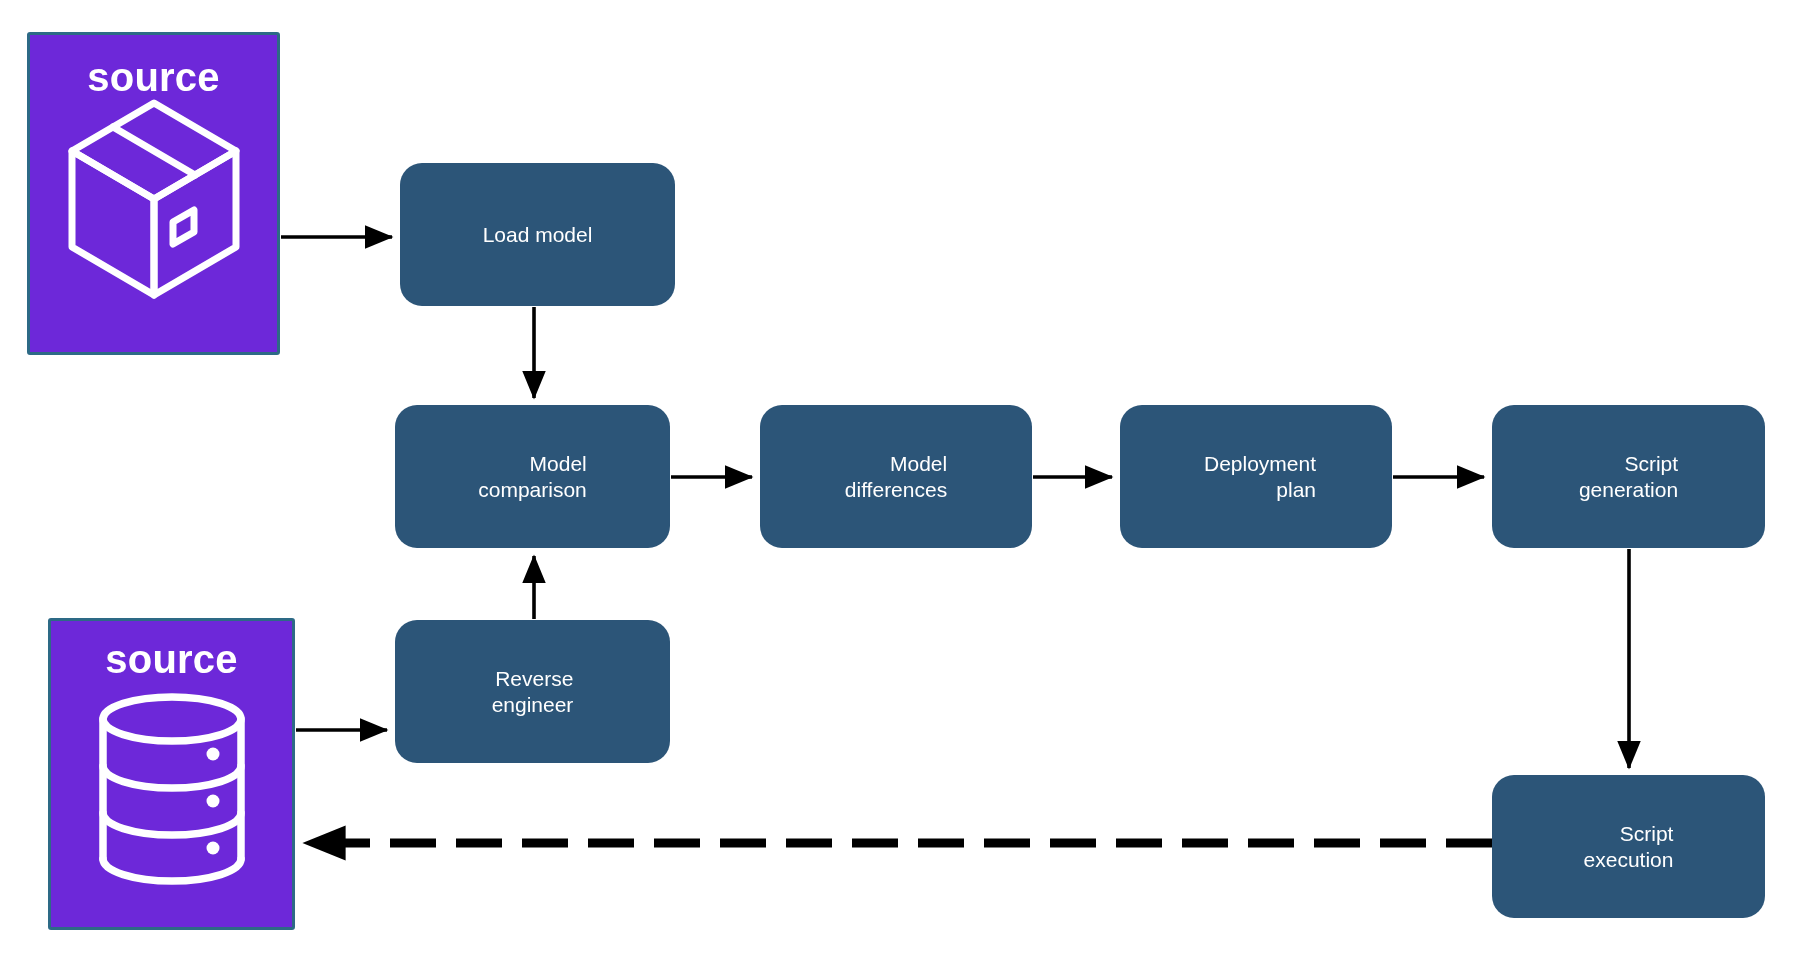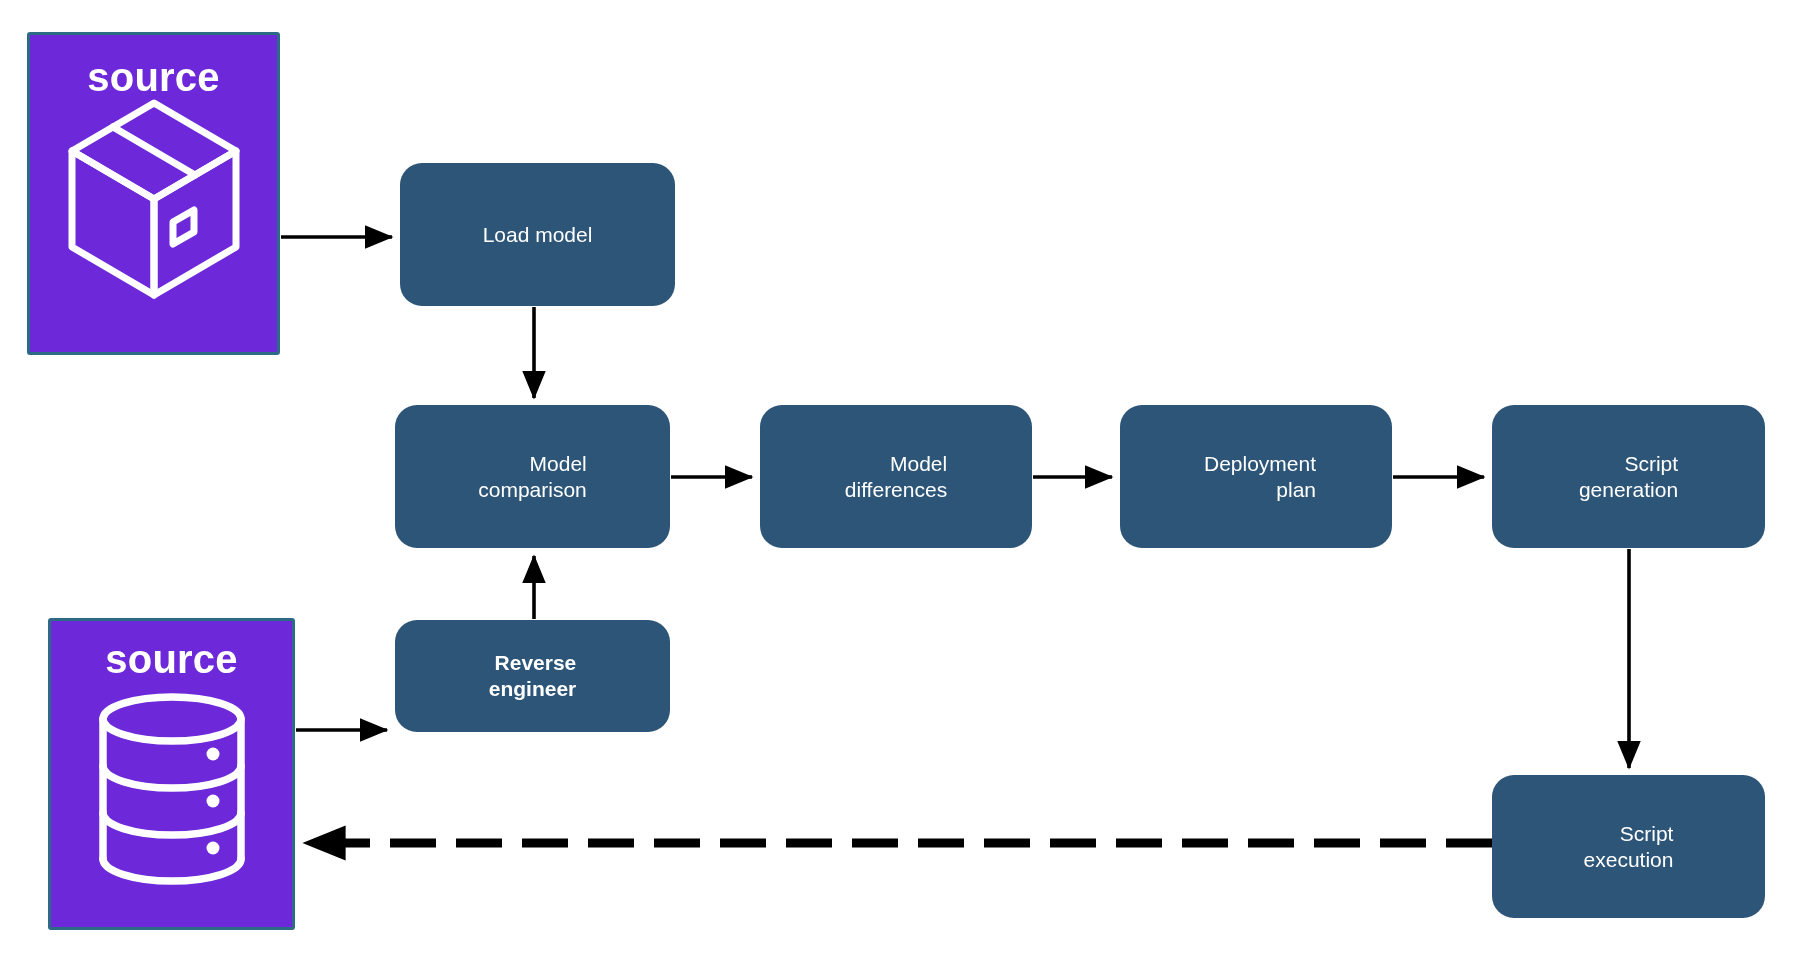--- a/index.html
+++ b/index.html
@@ -151,7 +151,7 @@
   <div class="process" style="left:1492px; top:775px; width:273px; height:143px;">Script
 execution</div>
 
-  <div class="process" style="left:395px; top:620px; width:275px; height:112px;font-weight:bold;">Reverse
+  <div class="process" style="left:395px; top:620px; width:275px; height:143px;">Reverse
 engineer</div>
 
 </div>

